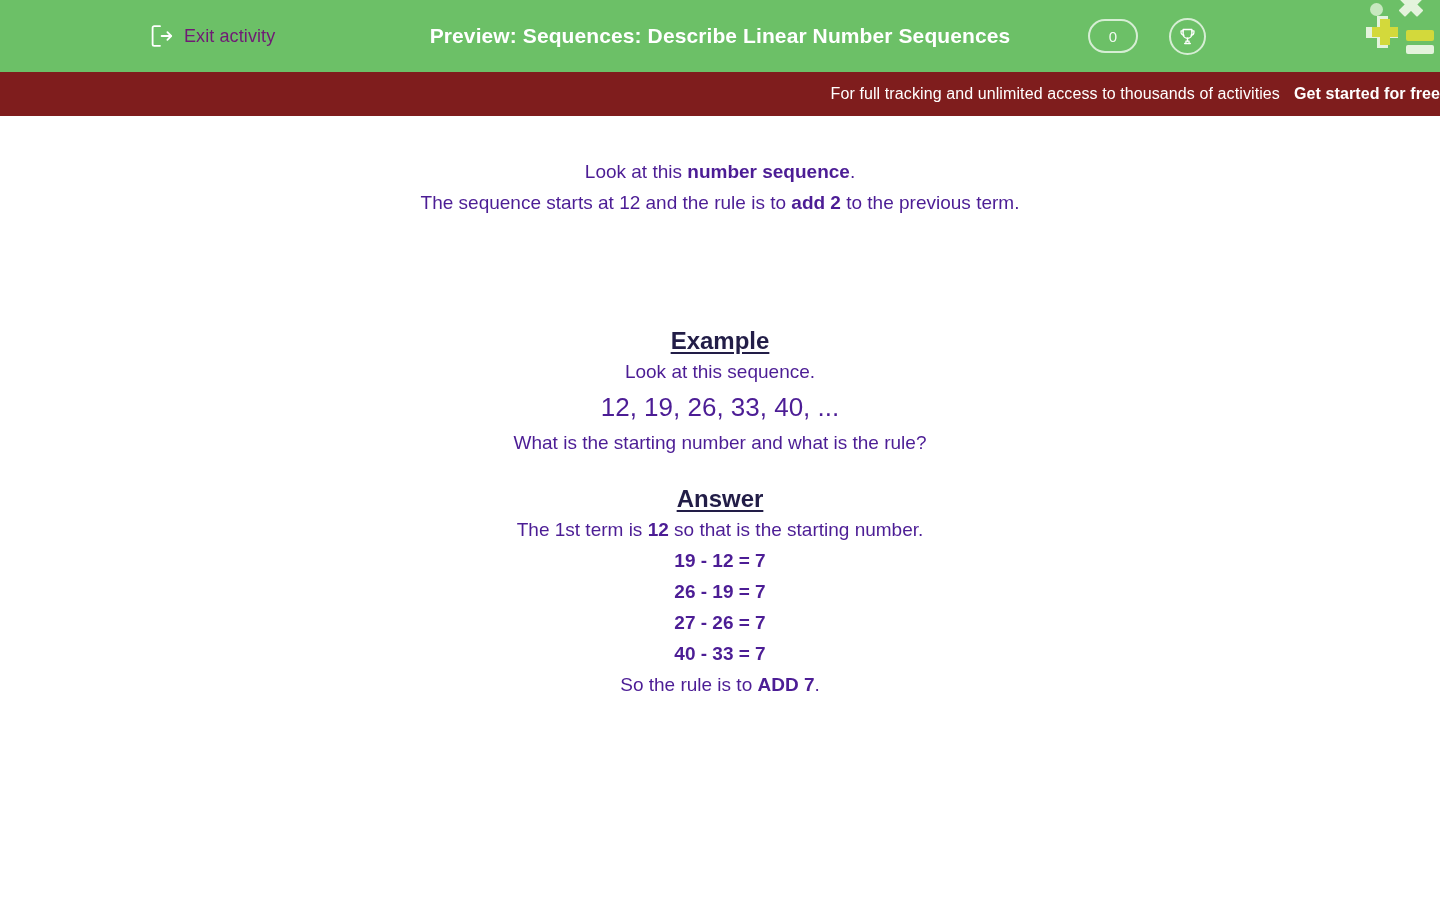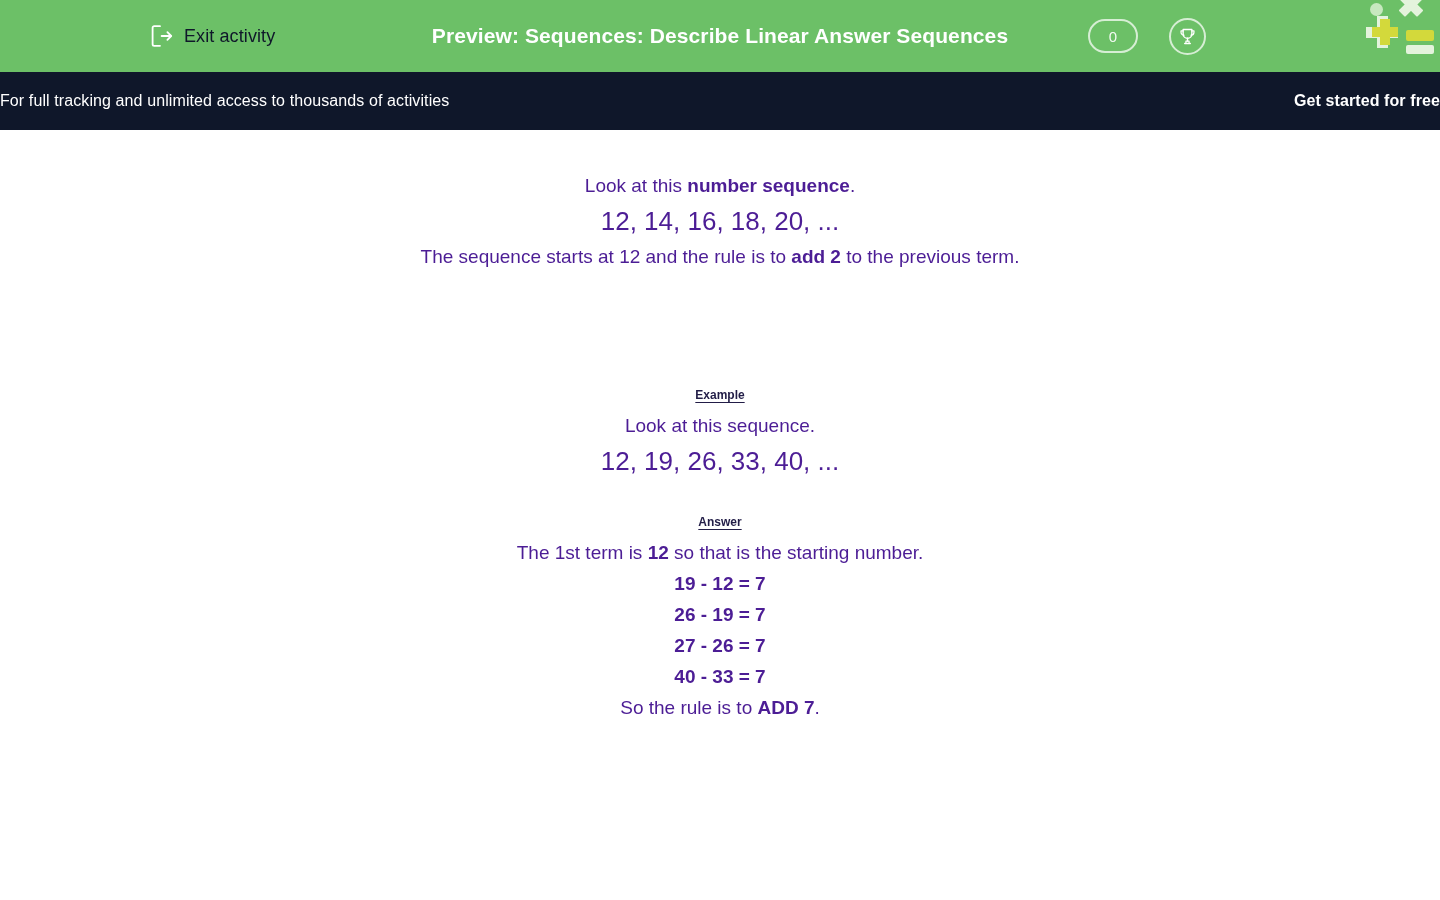--- a/index.html
+++ b/index.html
@@ -42,7 +42,7 @@
     display: block;
   }
   .exit-label {
-    color: #0f172a;
+    color: #701a75;
     font-size: 18px;
     font-weight: 400;
     letter-spacing: 0.1px;

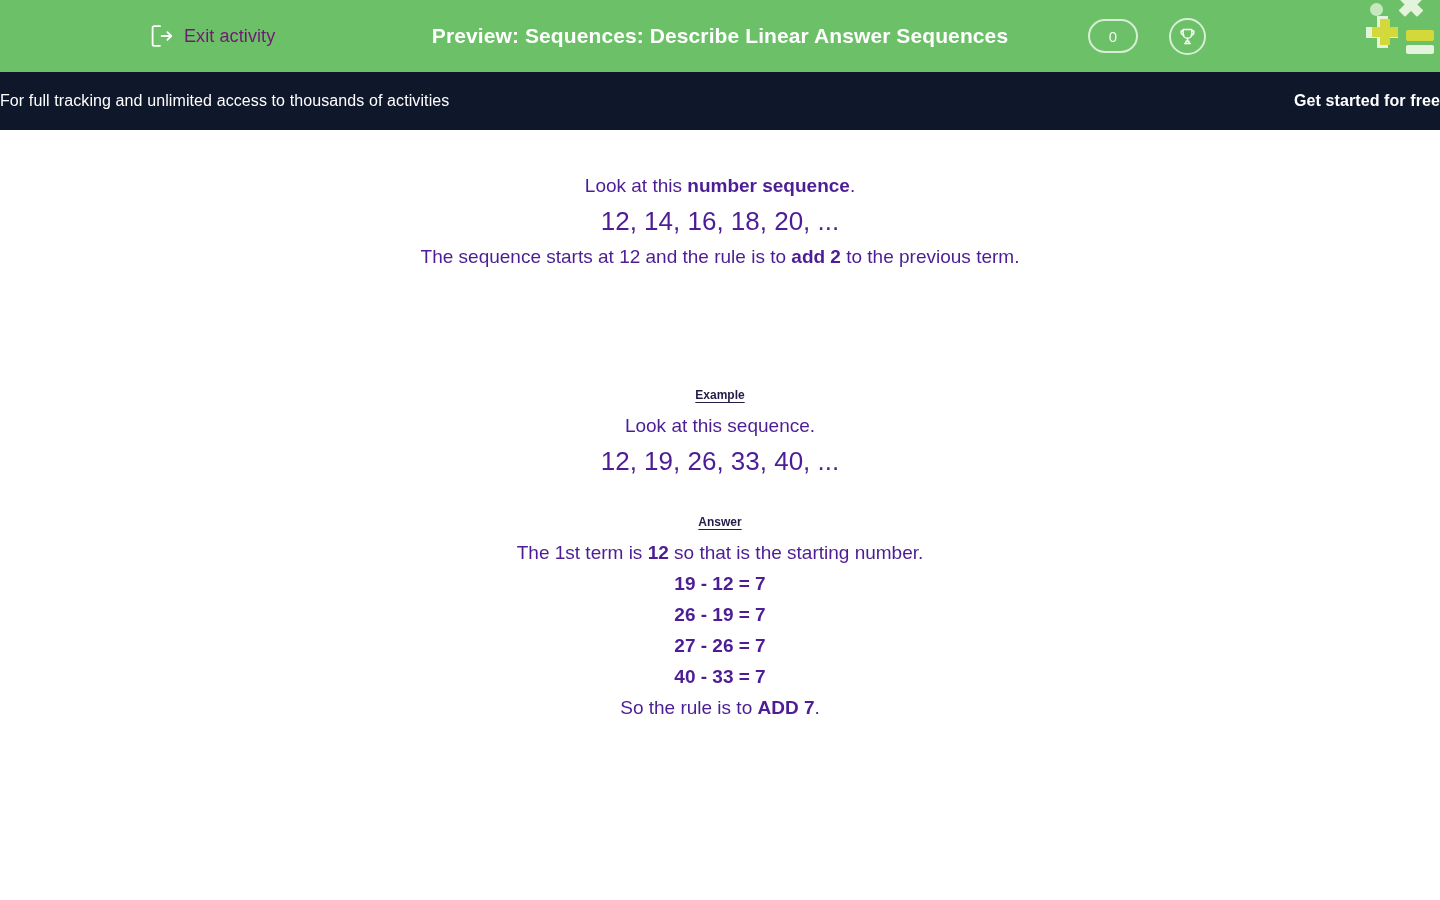--- a/index.html
+++ b/index.html
@@ -192,7 +192,7 @@
     <span class="exit-label">Exit activity</span>
   </div>
 
-  <div class="topbar-title">Preview: Sequences: Describe Linear Answer Sequences</div>
+  <div class="topbar-title">Preview: Sequences: Describe Linear Number Sequences</div>
 
   <div class="score-pill">
     <span>0</span>

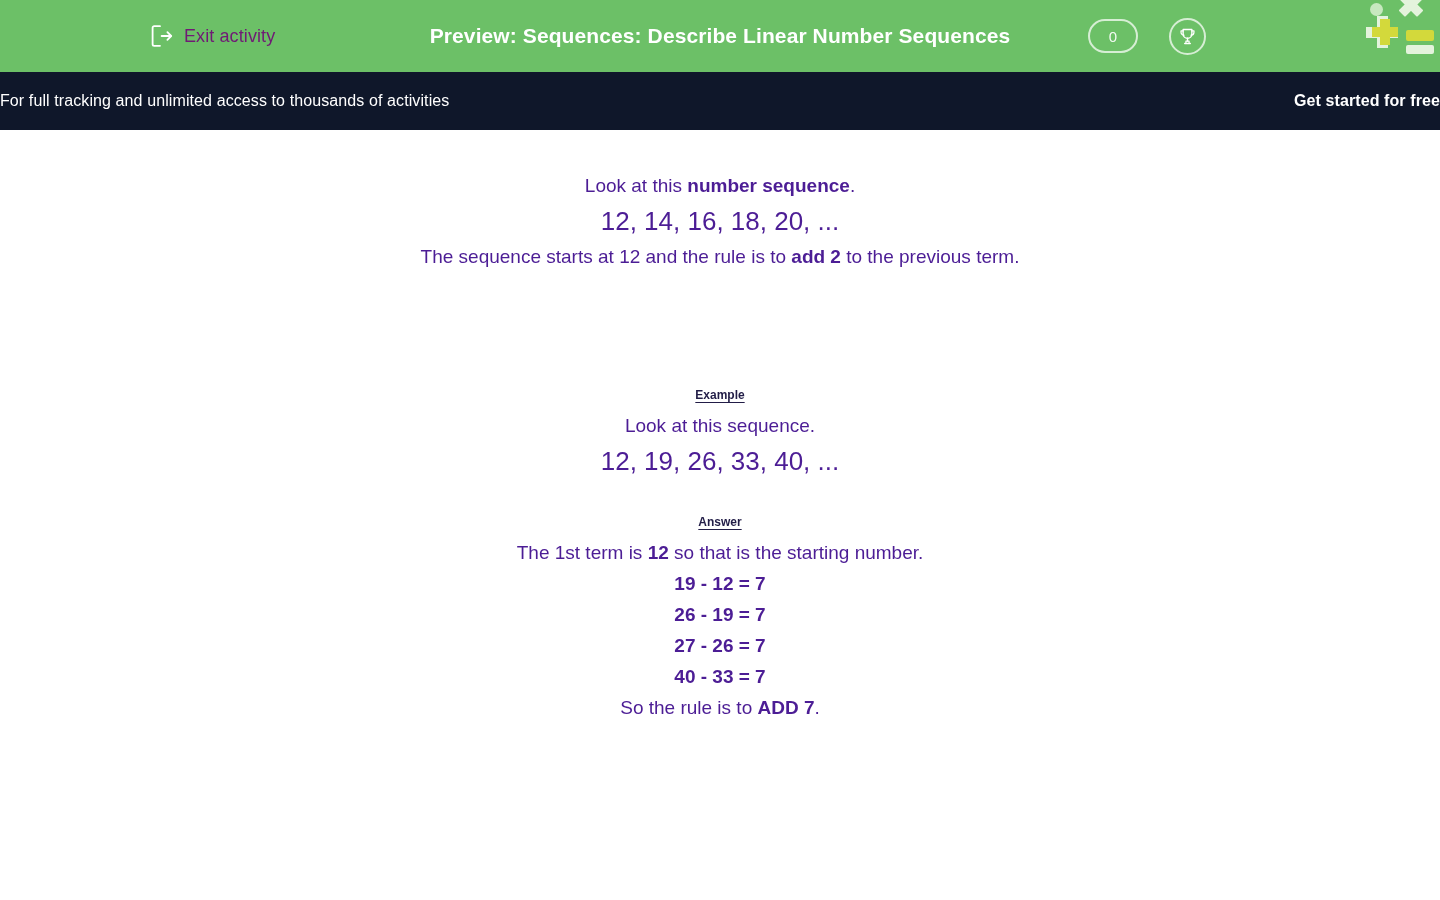--- a/index.html
+++ b/index.html
@@ -121,11 +121,11 @@
   
   .promo {
     width: 1440px;
-    height: 58px;
-    background: #0f172a;
-    display: flex;
-    align-items: center;
-    justify-content: space-between;
+    height: 44px;
+    background: #7f1d1d;
+    display: flex;
+    align-items: center;
+    justify-content: flex-end;
     color: #ffffff;
     font-size: 16px;
     font-weight: 400;

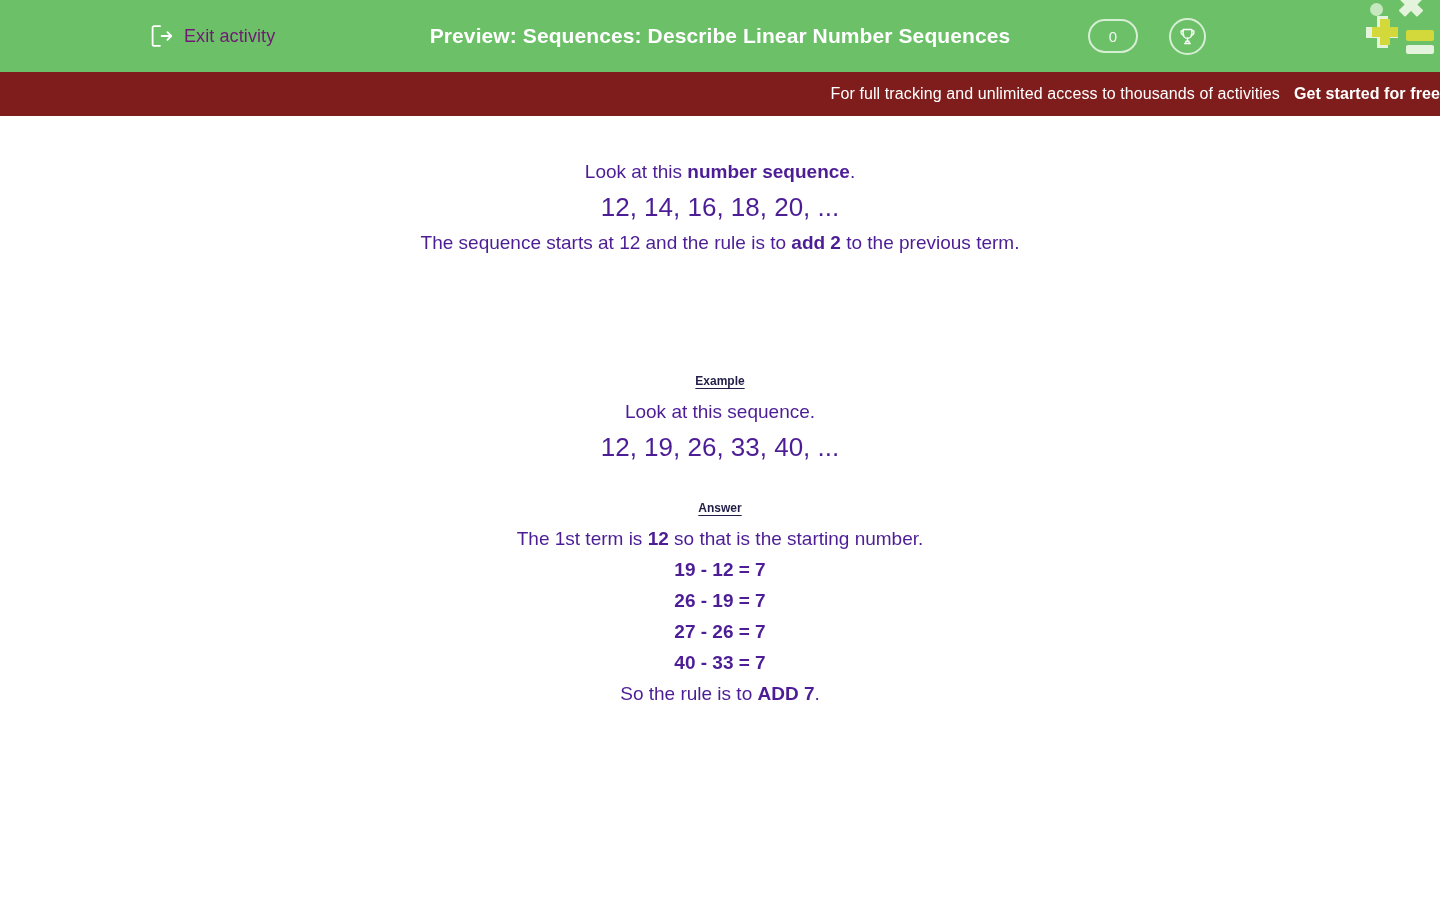--- a/index.html
+++ b/index.html
@@ -235,7 +235,6 @@
     <span>Look at this </span><b>number sequence</b><span>.</span>
   </div>
 
-  <div class="line big">12, 14, 16, 18, 20, ...</div>
 
   <div class="line">
     <span>The sequence starts at 12 and the rule is to </span><b>add 2</b><span> to the previous term.</span>

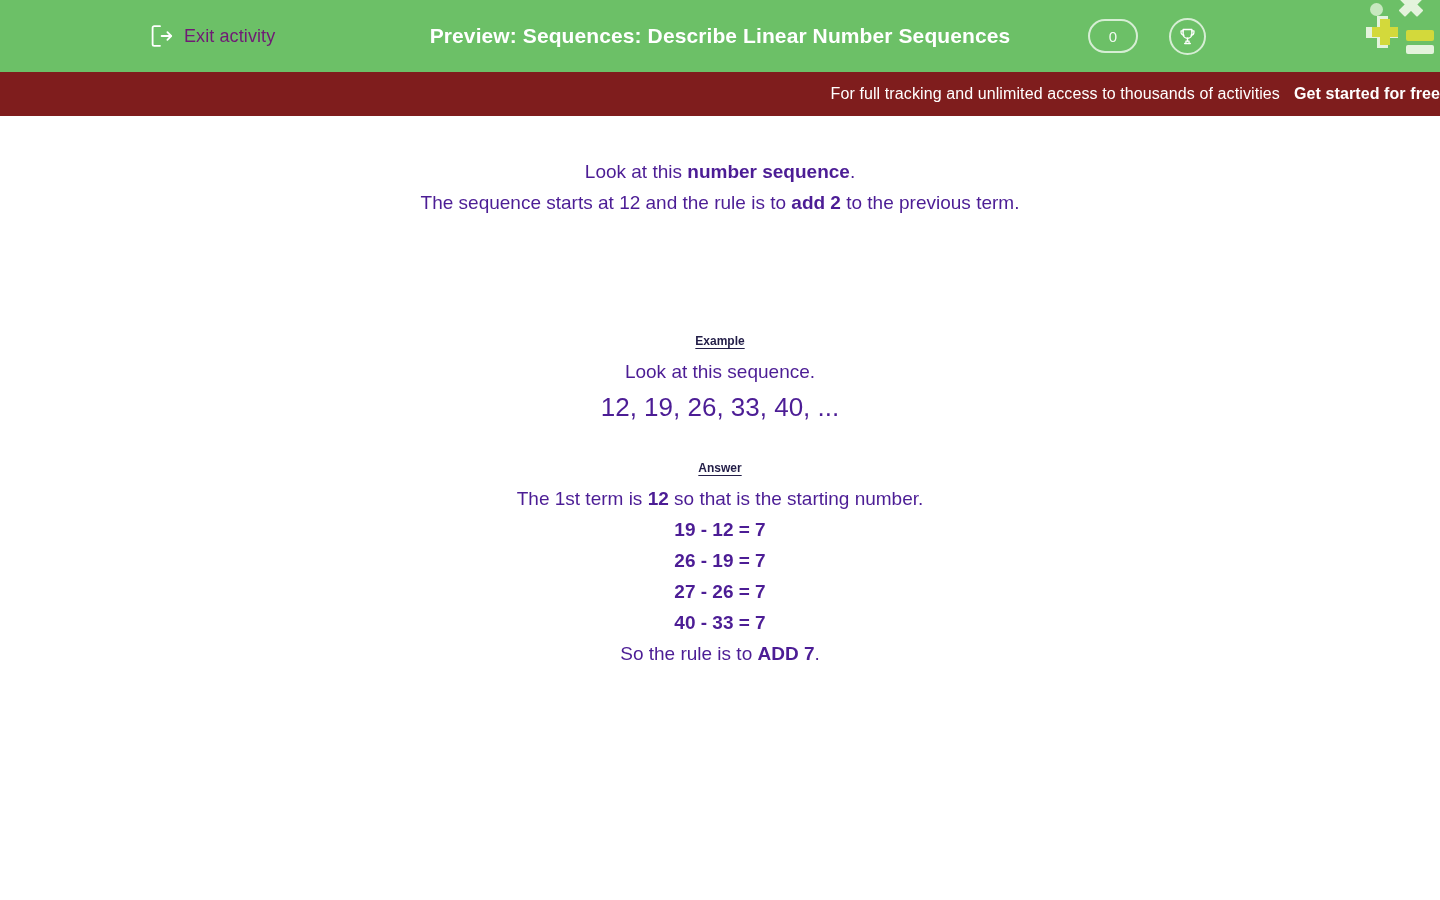--- a/index.html
+++ b/index.html
@@ -165,7 +165,7 @@
   .block-gap-md { height: 26px; }
 
   .heading-underline {
-    font-size: 12px;
+    font-size: 24px;
     font-weight: 700;
     text-decoration: underline;
     text-underline-offset: 3px;

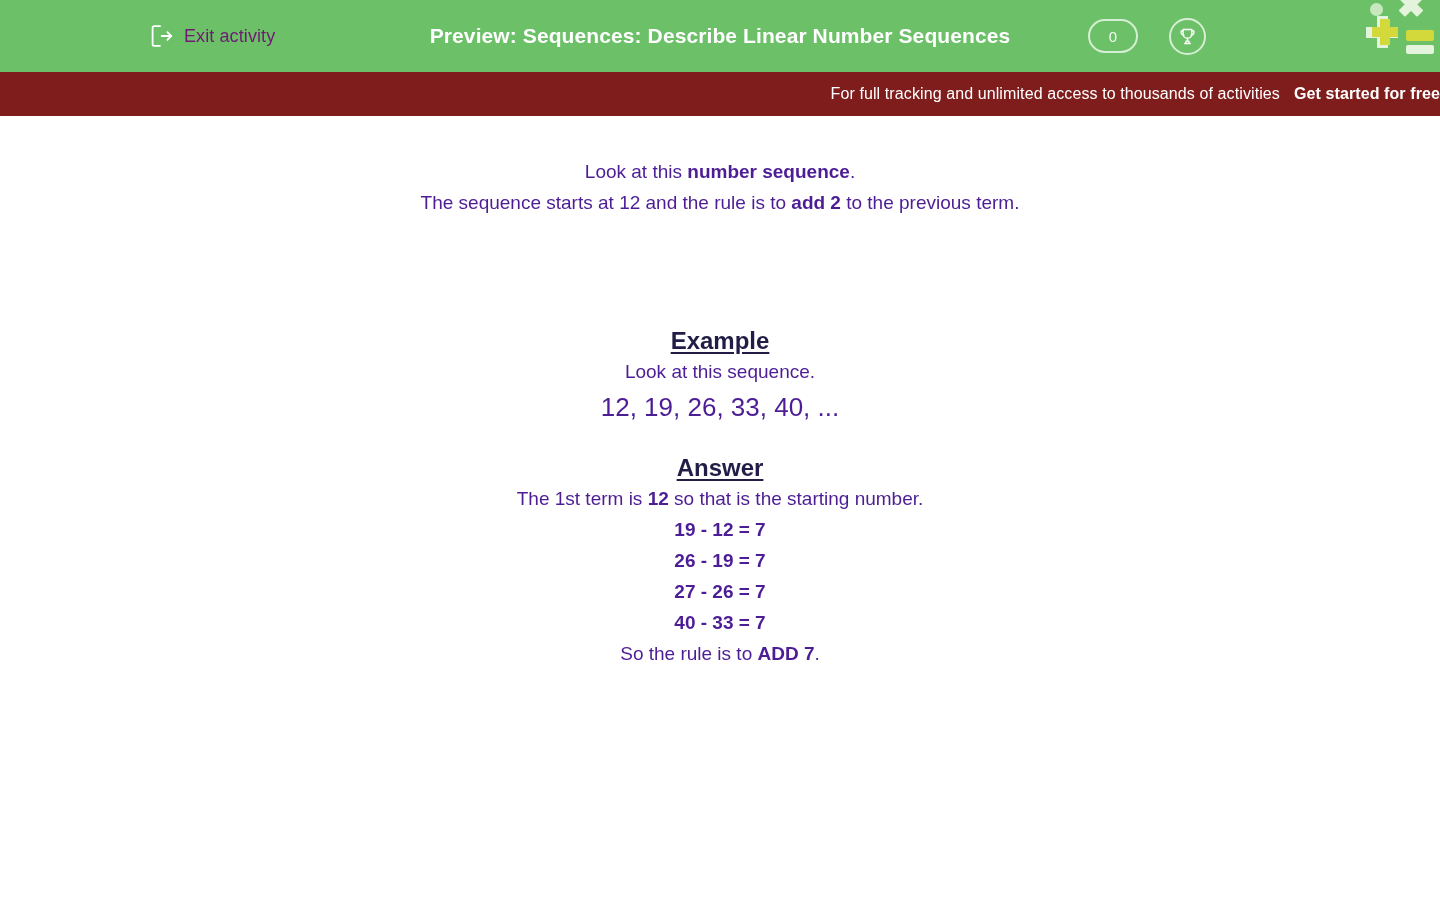--- a/index.html
+++ b/index.html
@@ -248,6 +248,7 @@
   <div class="heading-underline">Example</div>
   <div class="line">Look at this sequence.</div>
   <div class="line big">12, 19, 26, 33, 40, ...</div>
+  <div class="line">What is the starting number and what is the rule?</div>
 
   <div class="block-gap-md"></div>
 

